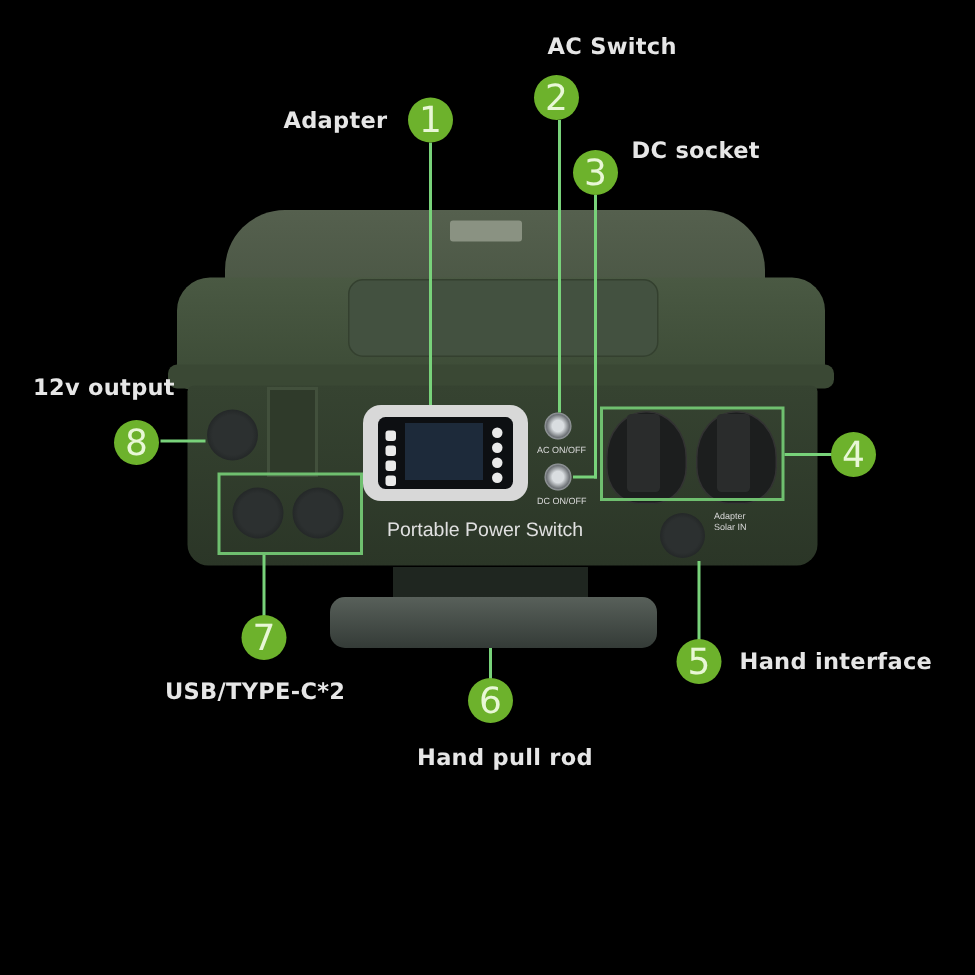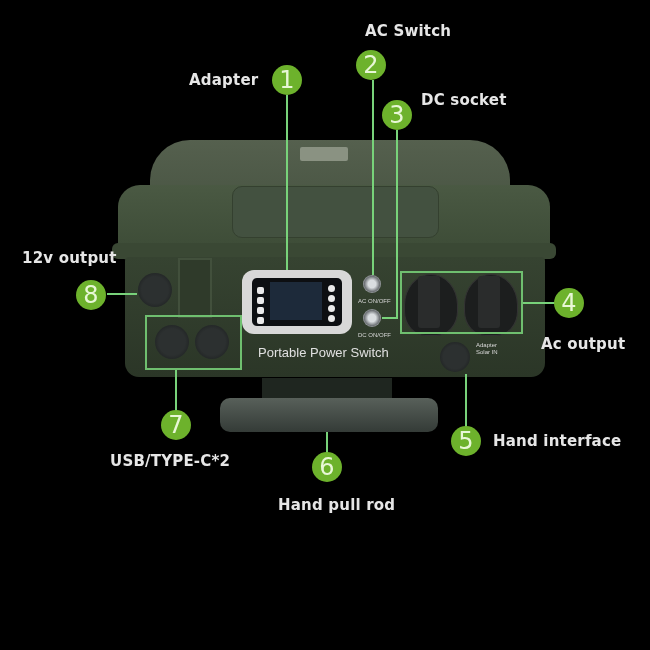--- a/index.html
+++ b/index.html
@@ -106,7 +106,6 @@
 <div class="label" style="left:365px;top:22px;text-align:center;">AC Switch</div>
 <div class="label" style="left:421px;top:91px;">DC socket</div>
 <div class="label" style="left:541px;top:333px;text-align:center;line-height:22px;">
-  <div>Ac output</div>
 </div>
 <div class="label" style="left:493px;top:432px;">Hand interface</div>
 <div class="label" style="left:278px;top:496px;">Hand pull rod</div>

